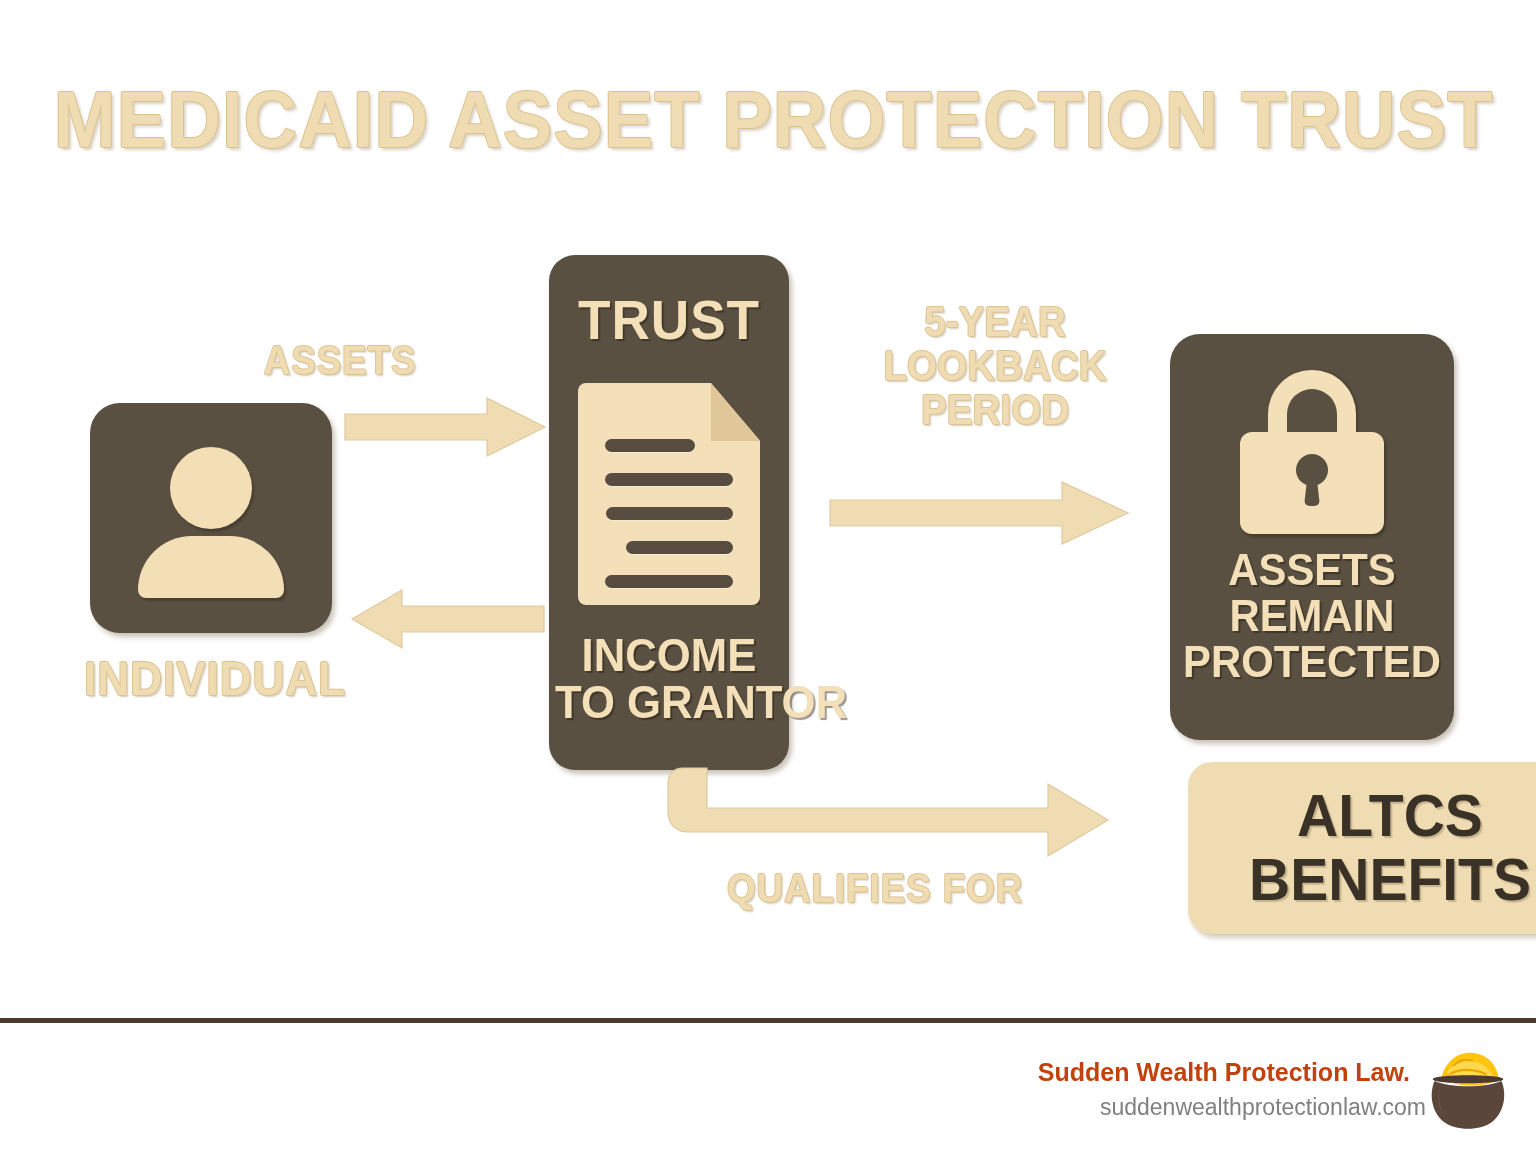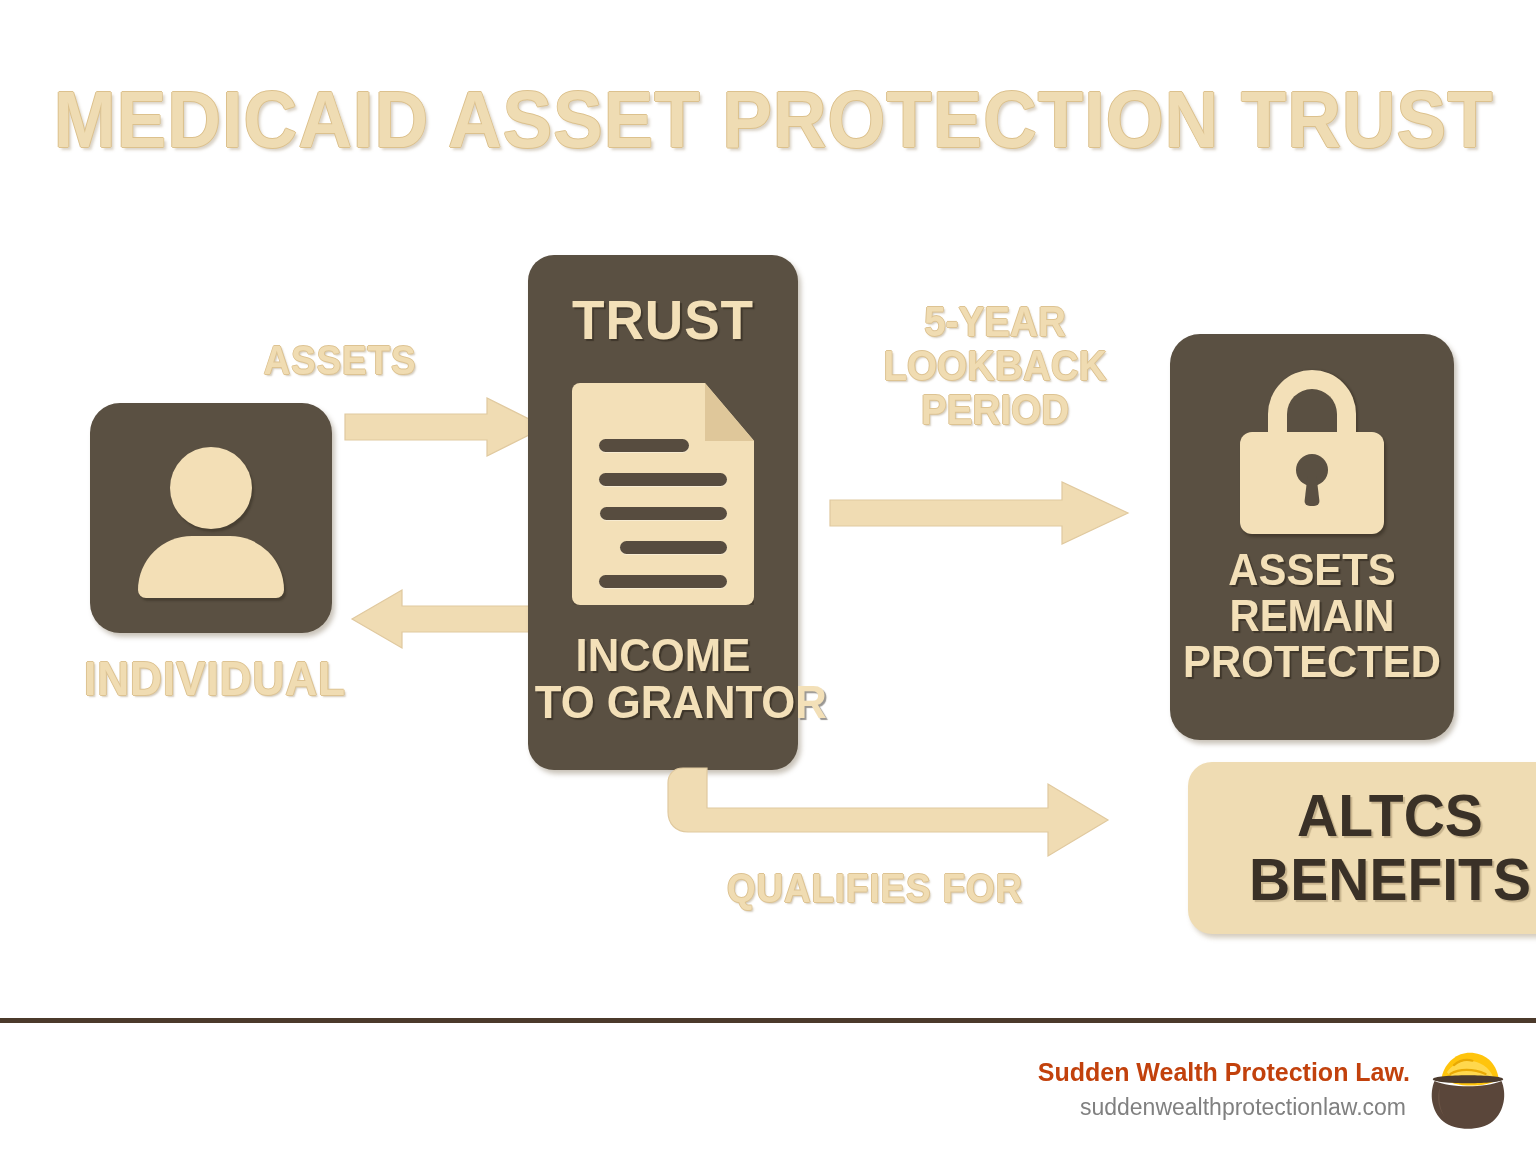--- a/index.html
+++ b/index.html
@@ -123,7 +123,7 @@
   }
 
   
-  #trust-box { left: 528px; top: 255px; width: 270px; height: 515px; border-radius: 26px; }
+  #trust-box { left: 549px; top: 255px; width: 240px; height: 515px; border-radius: 26px; }
   .card-heading {
     position: absolute;
     left: 0;

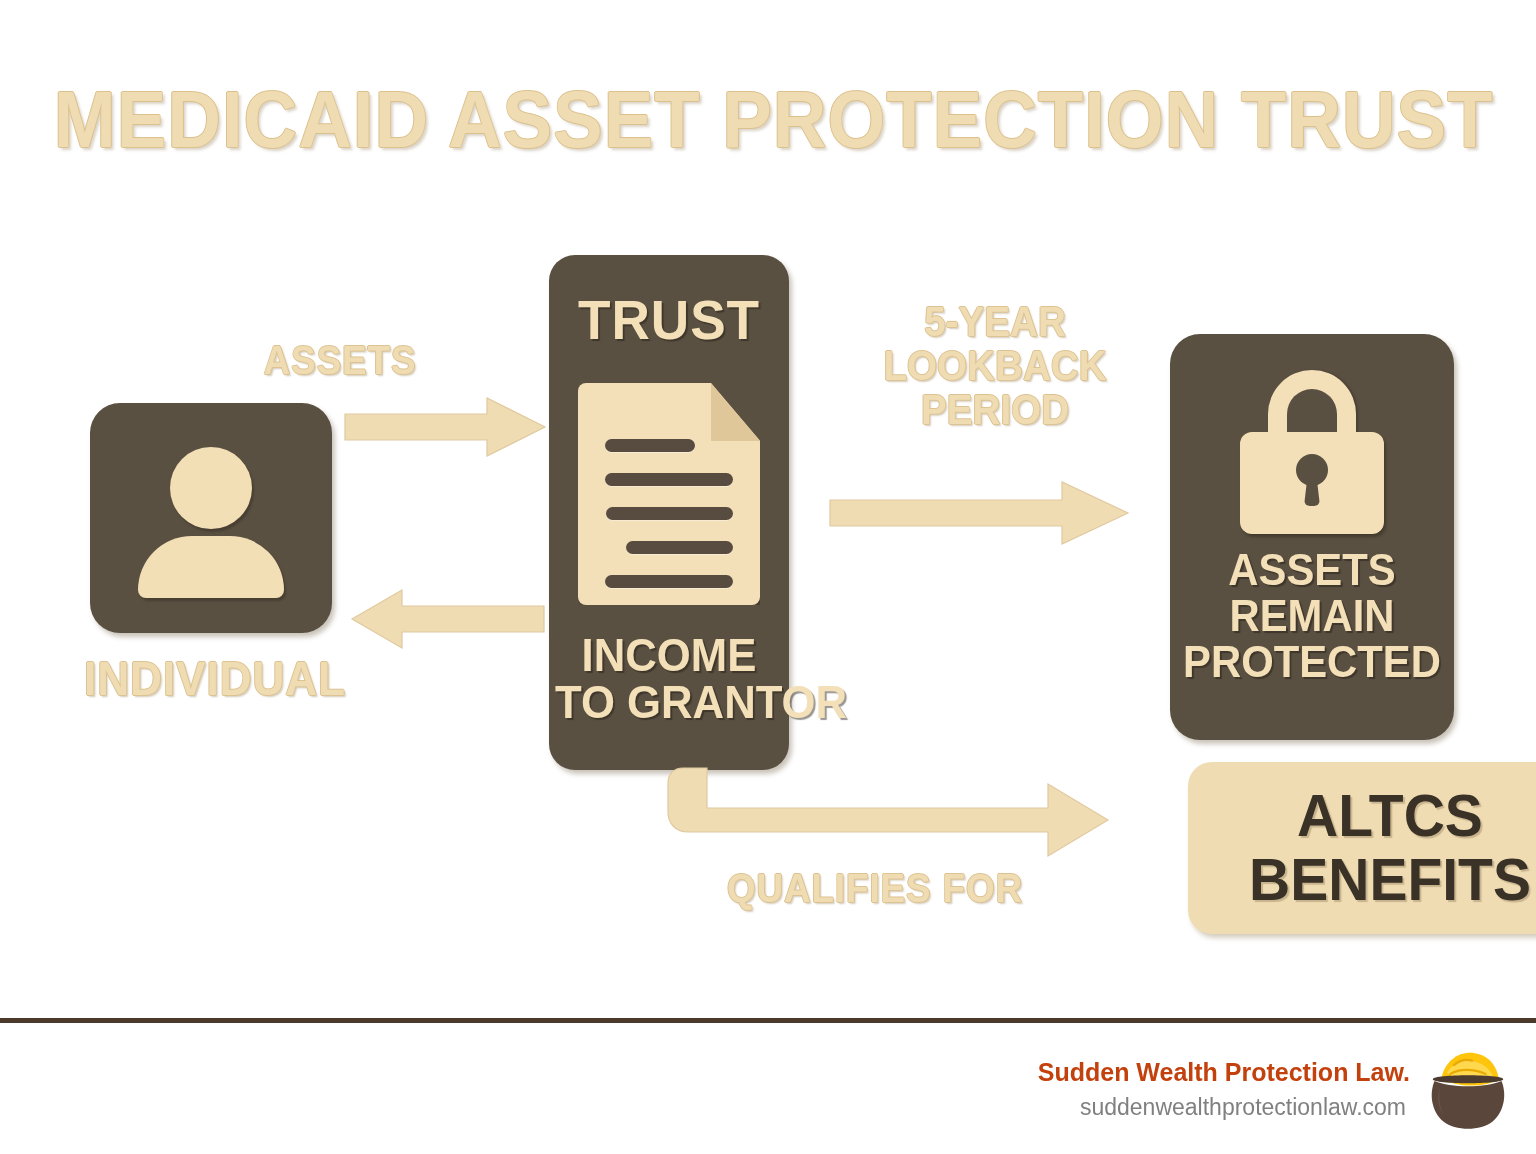--- a/index.html
+++ b/index.html
@@ -284,7 +284,7 @@
   }
   #footer-url {
     position: absolute;
-    left: 816px; top: 1094px;
+    left: 836px; top: 1094px;
     width: 590px;
     text-align: right;
     font-family: "Liberation Sans", sans-serif;

